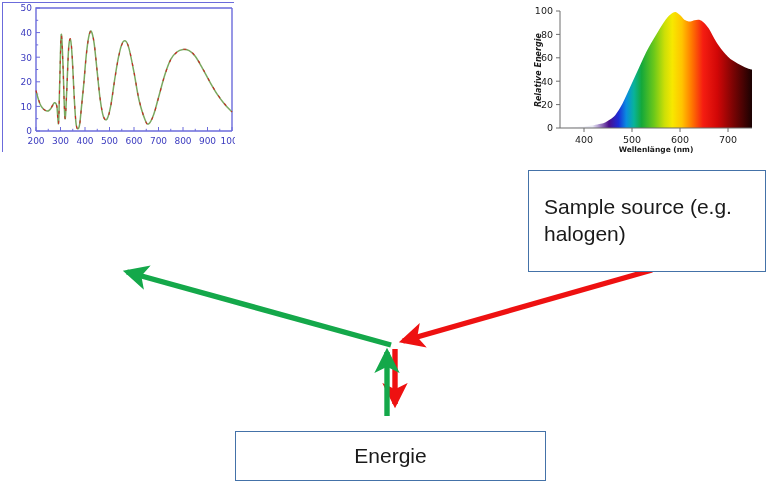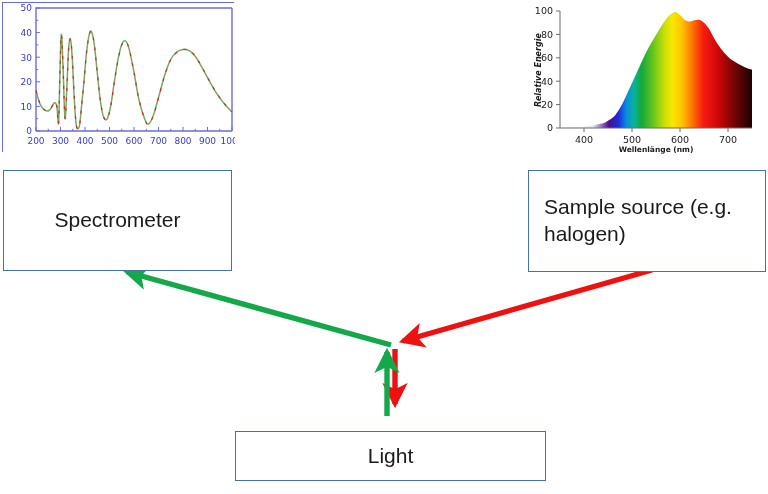--- a/index.html
+++ b/index.html
@@ -238,9 +238,6 @@
     </g>
   </svg>
 
-  <div class="labelbox" id="spectrometer-box">
-    <span class="txt">Spectrometer</span>
-  </div>
 
   <div class="labelbox" id="lightsource-box">
     <span class="txt">Sample source (e.g.

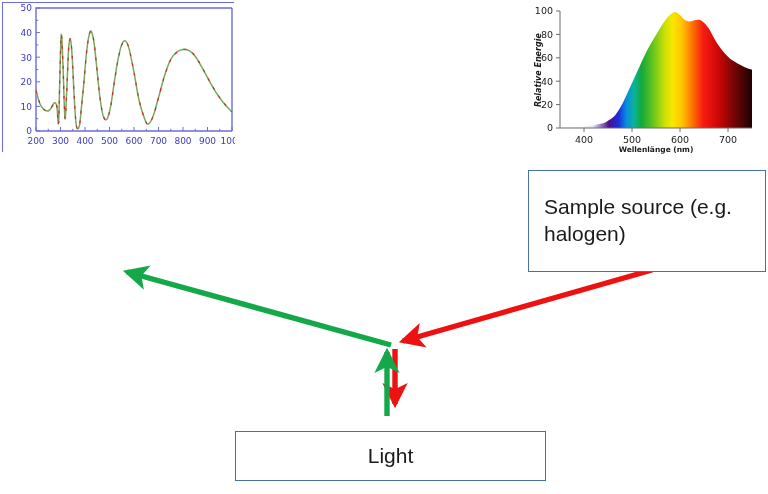--- a/index.html
+++ b/index.html
@@ -245,7 +245,7 @@
   </div>
 
   <div class="labelbox" id="sample-box">
-    <span class="txt">Light</span>
+    <span class="txt">Energie</span>
   </div>
 
 </div>

